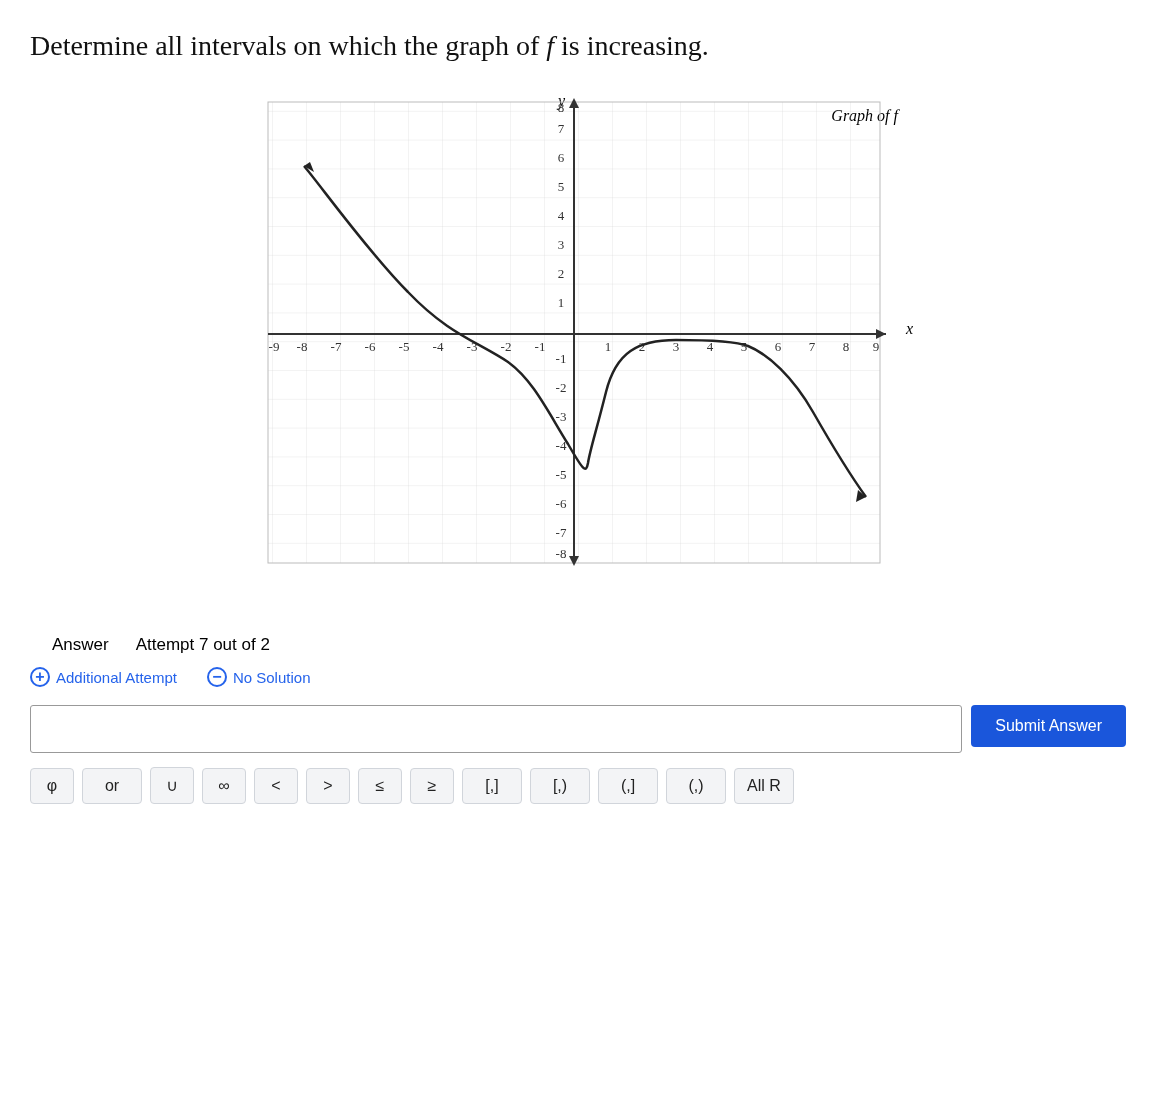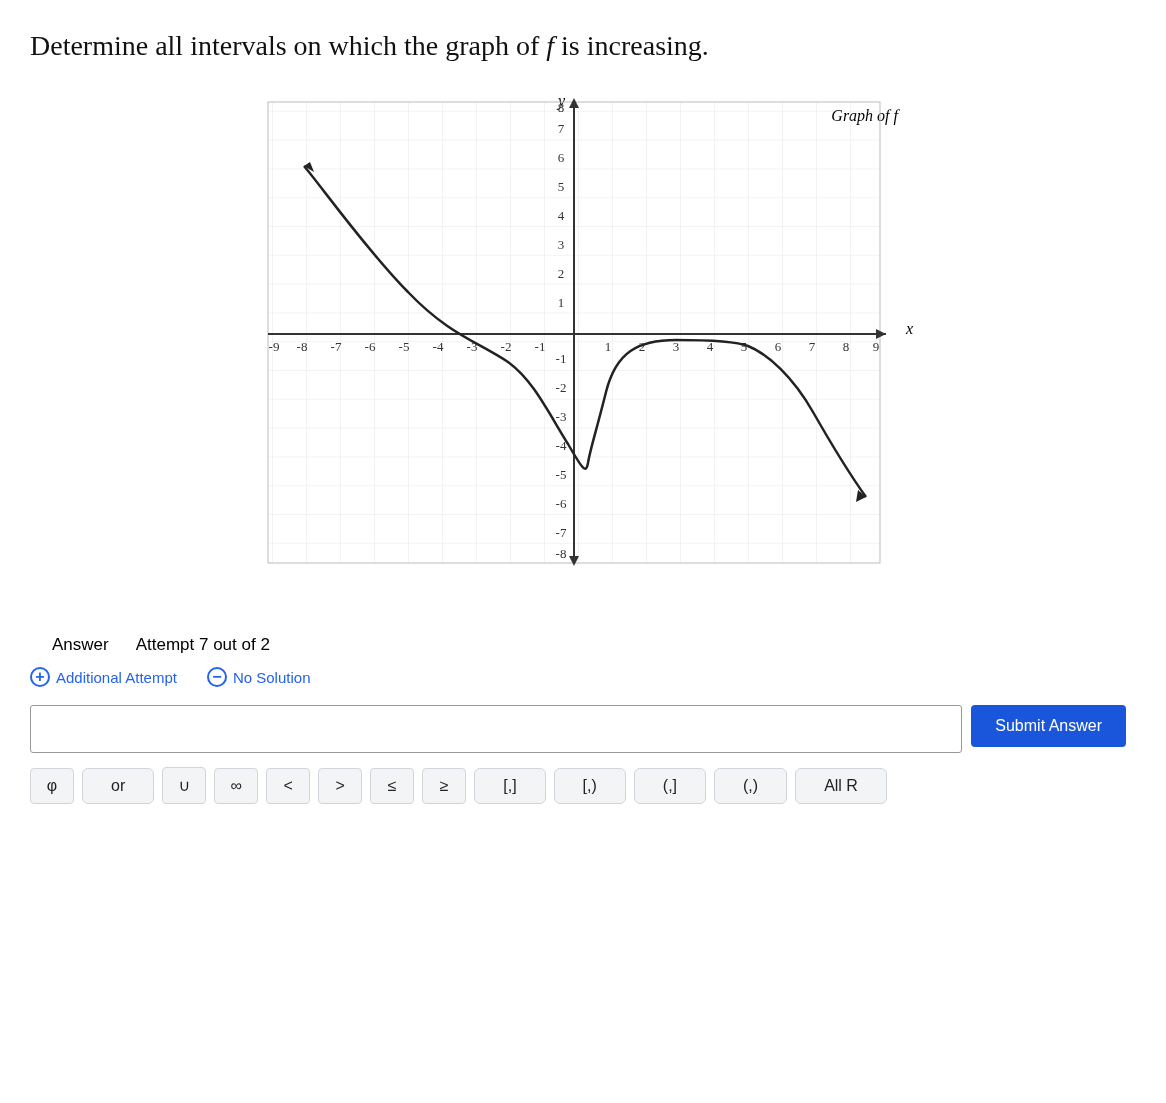--- a/index.html
+++ b/index.html
@@ -153,9 +153,8 @@
       text-align: center;
     }
     .symbol-btn.wide {
-      padding: 8px 28px;
+      padding: 8px 10px;
       min-width: 60px;
-      border-radius: 6px;
     }
   </style>
 </head>

